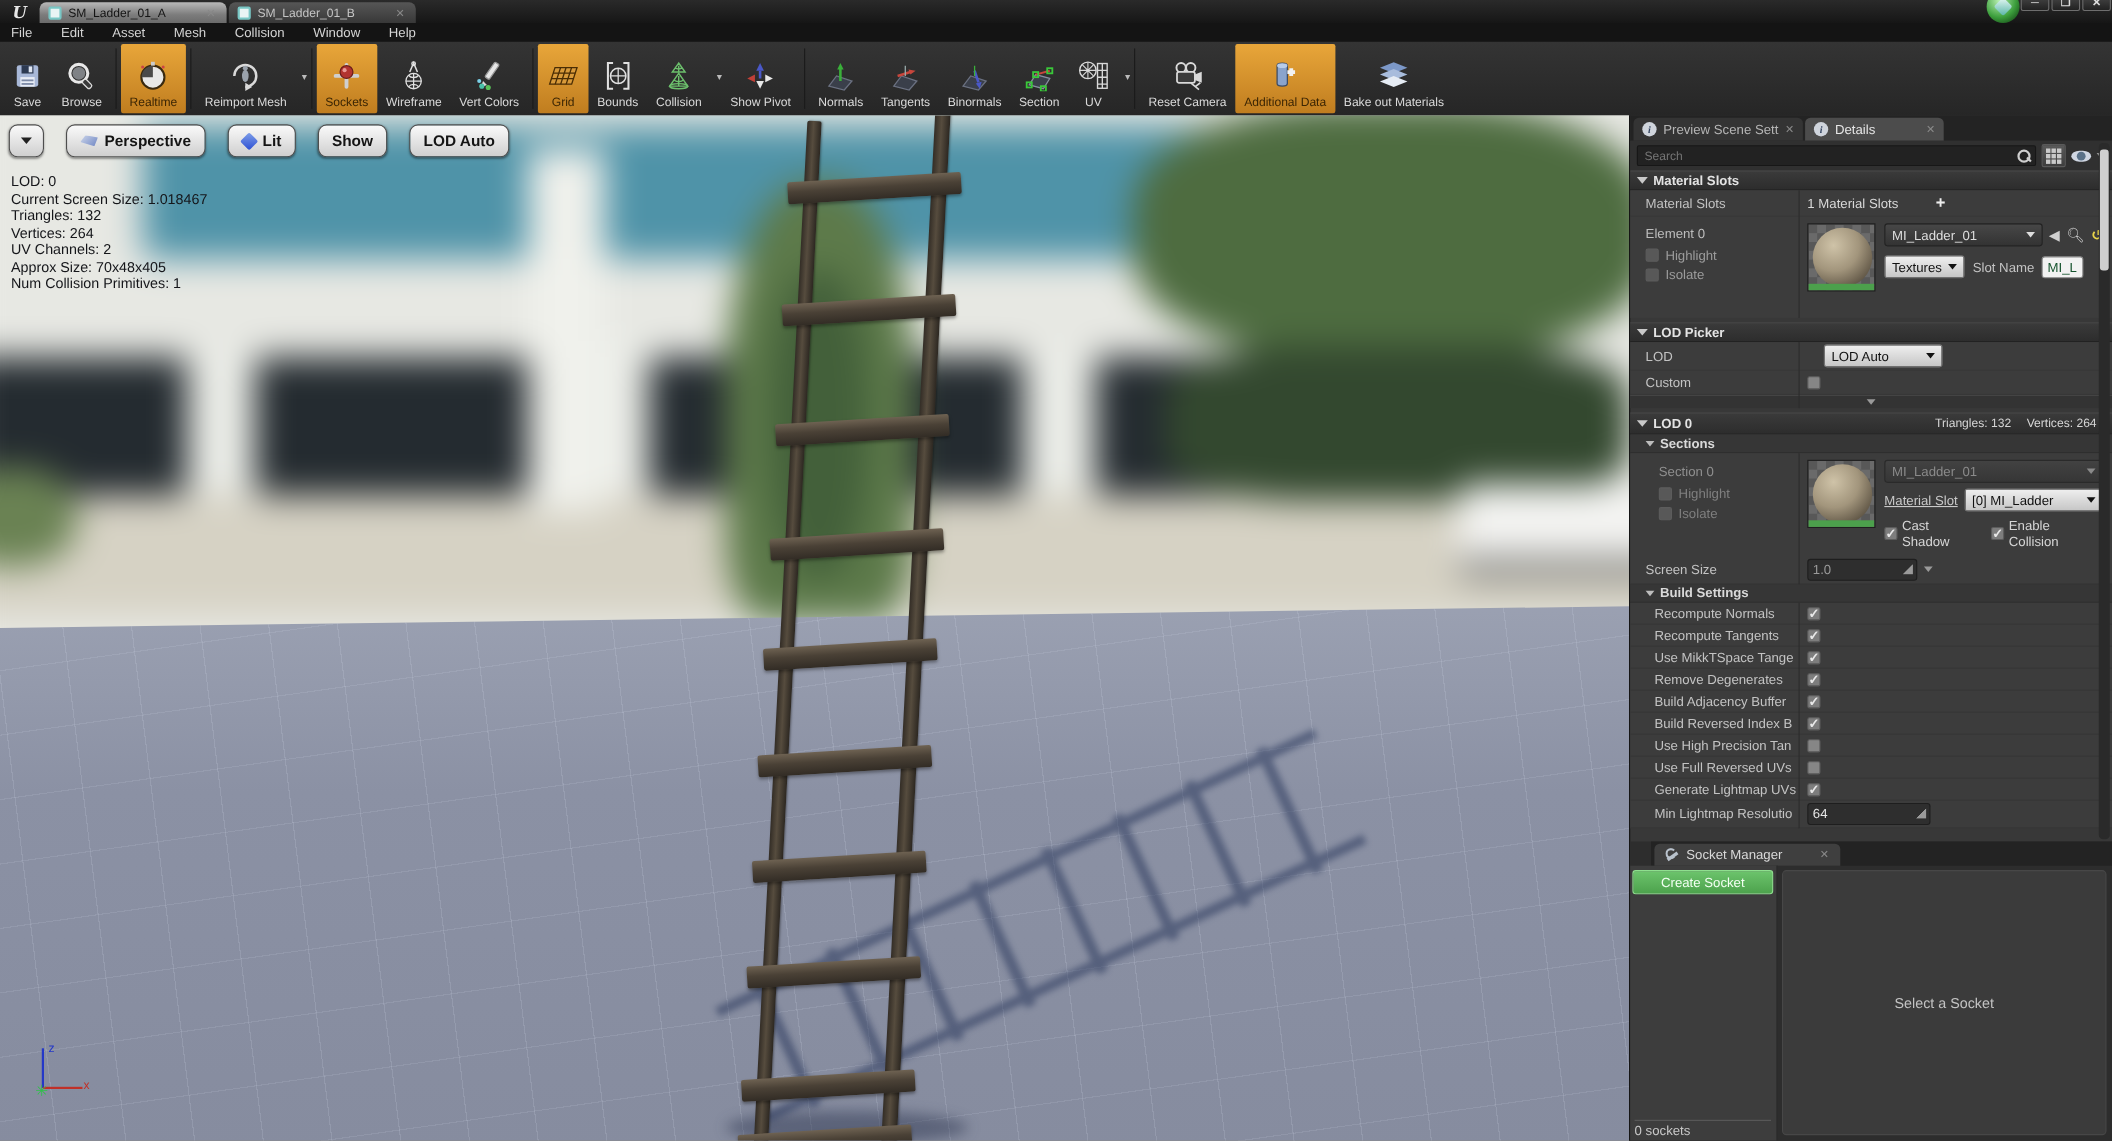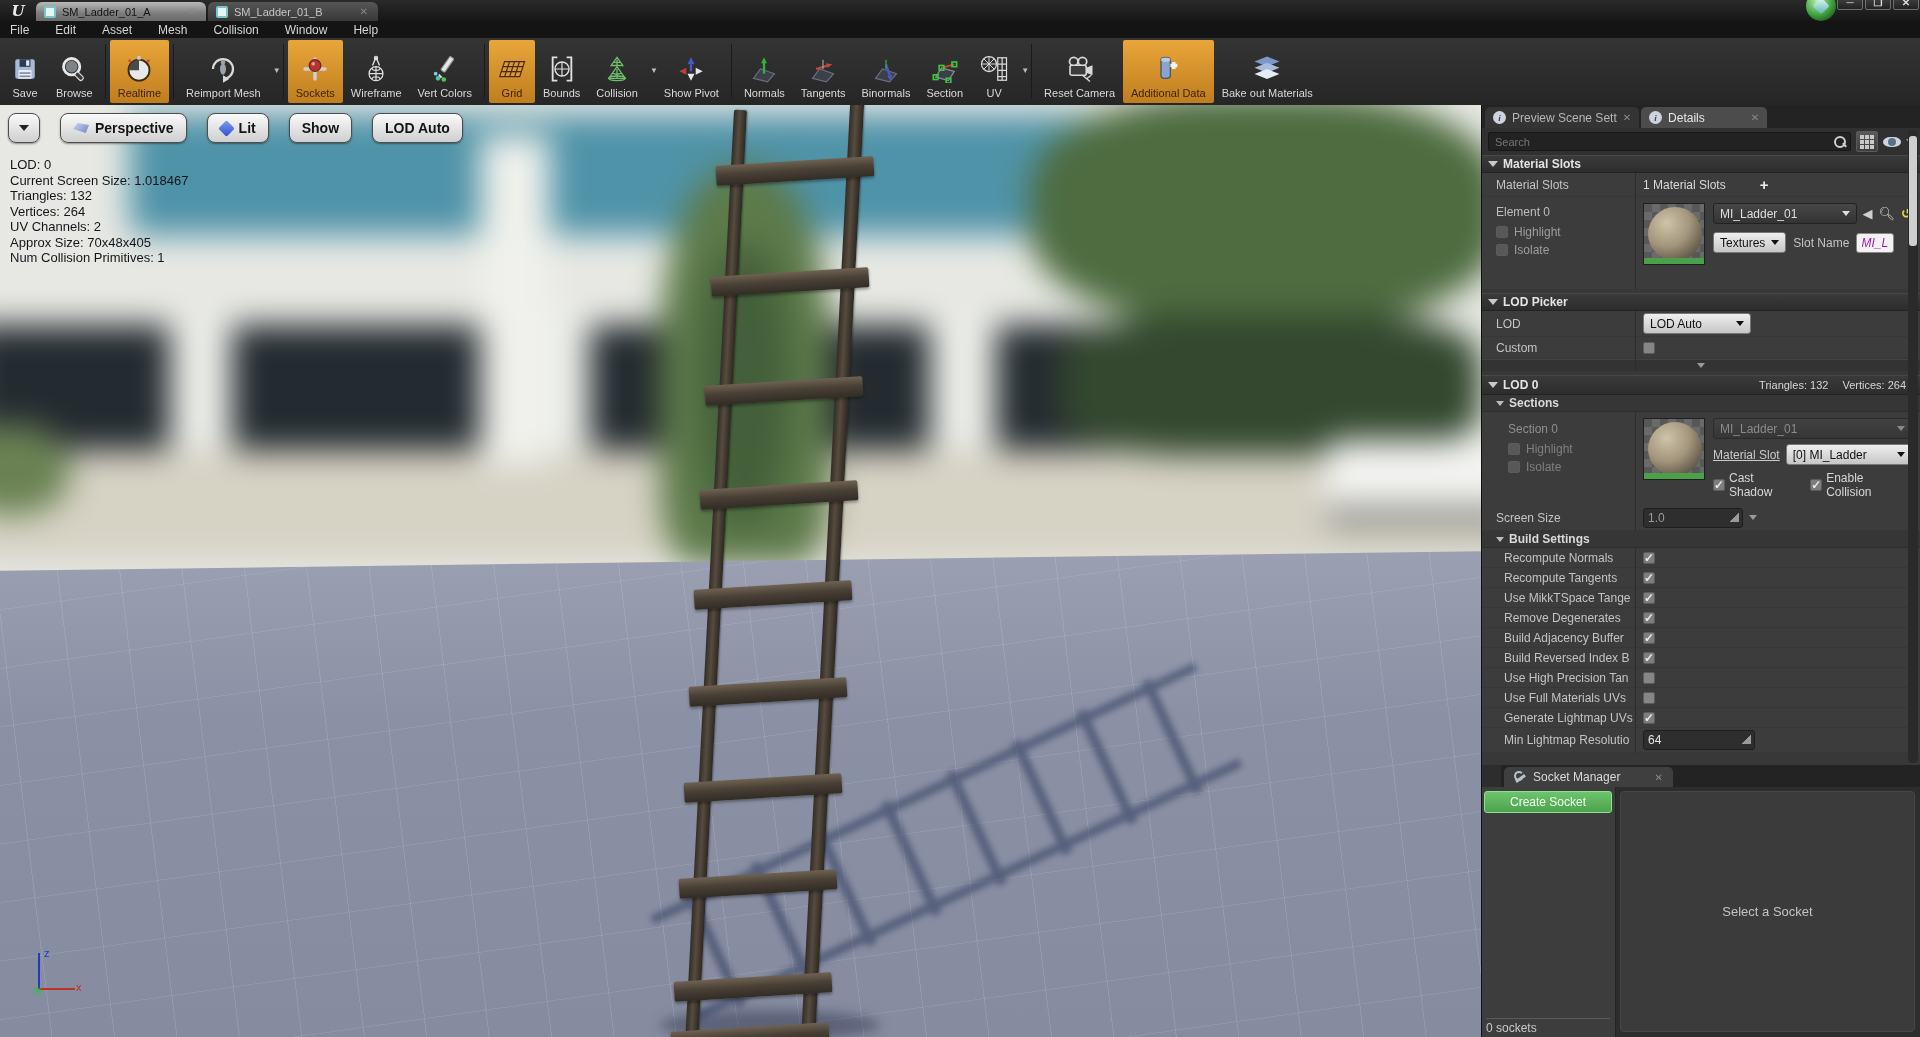--- a/index.html
+++ b/index.html
@@ -146,7 +146,7 @@
 
   .iconbtn { color:#cfcfcf; font-size:13px; line-height:1; }
   .undo { color:#e8d44a; font-weight:bold; }
-  .txtfield { height:20px; background:#f2f2f2; border:1px solid #888; border-radius:3px; color:#a21caf; padding:0 4px; font-size:12px;font-style:italic; }
+  .txtfield { height:20px; background:#f2f2f2; border:1px solid #888; border-radius:3px; color:#14532d; padding:0 4px; font-size:12px; }
   .spin { height:20px; background:#2e2e2e; border:1px solid #1e1e1e; border-radius:3px; color:#9a9a9a; padding:0 4px;
           display:flex; align-items:center; font-size:12px; position:relative; }
   .spin .corner { position:absolute; right:3px; top:4px; width:9px; height:9px;

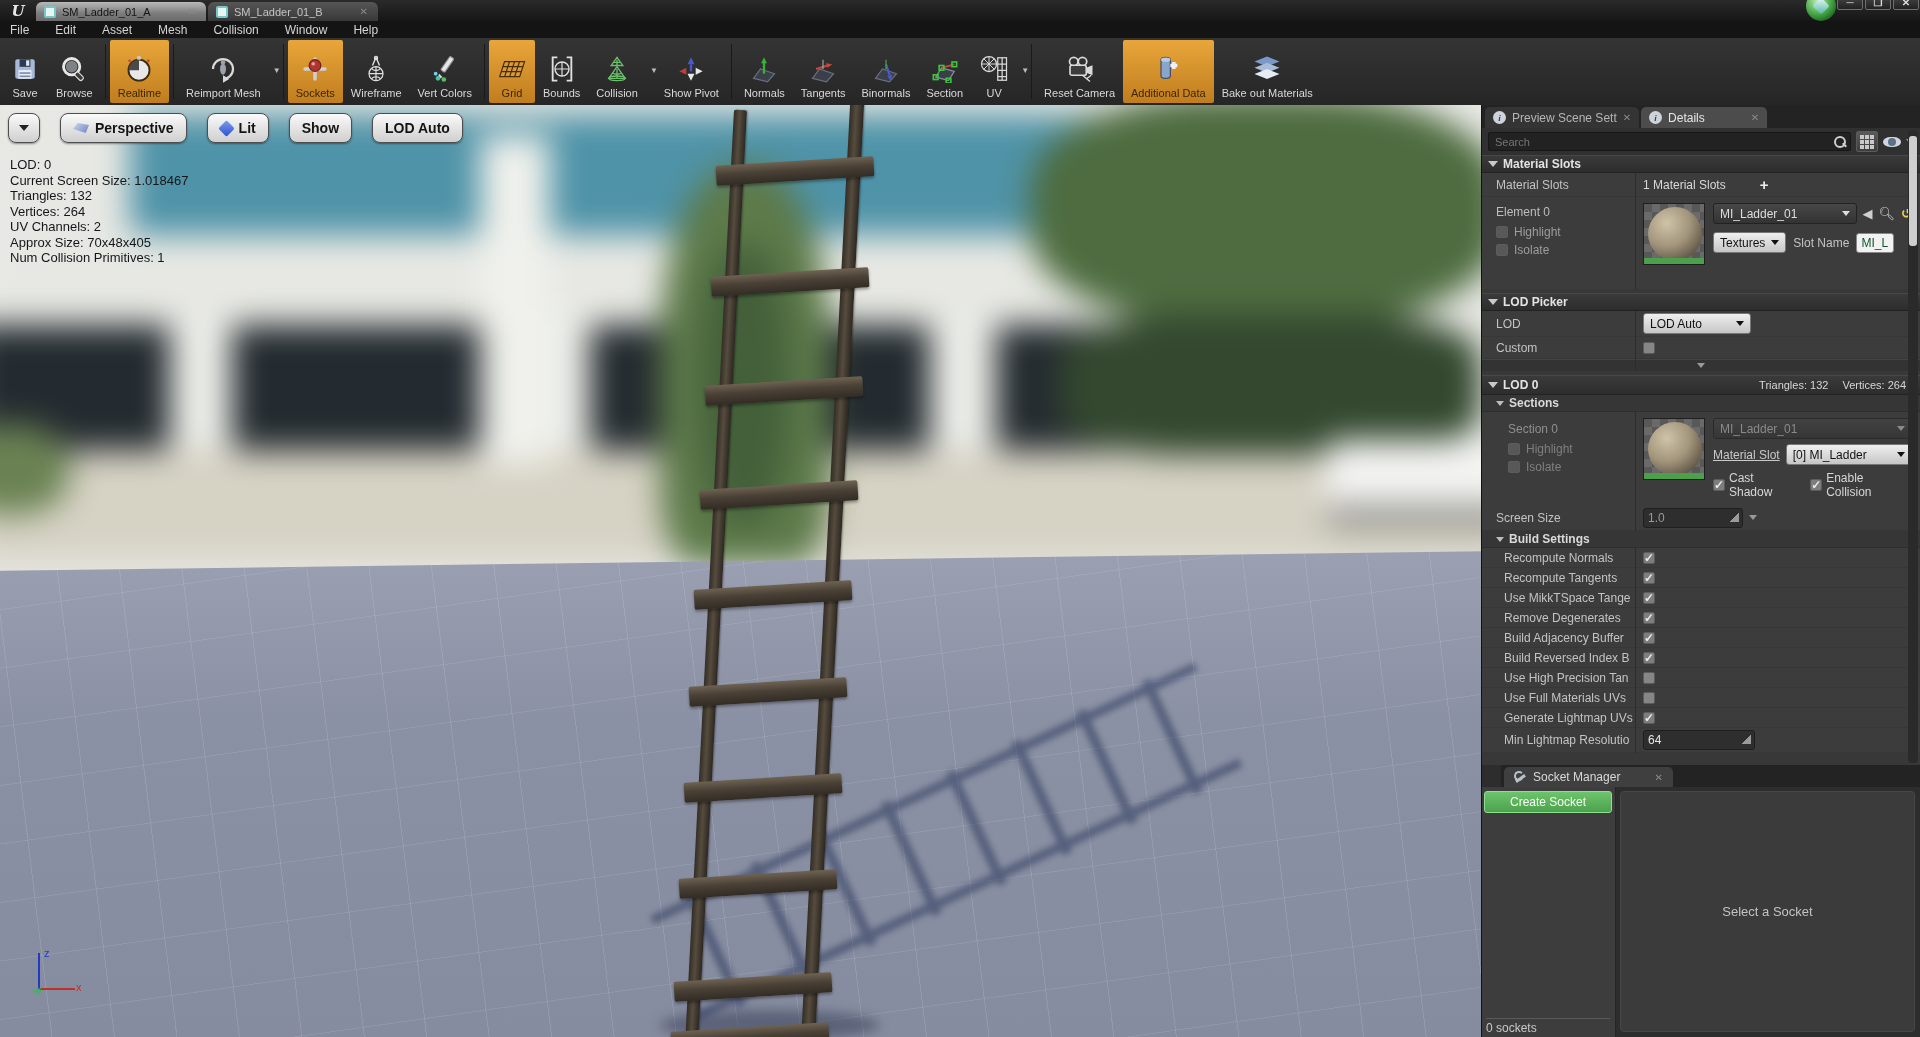--- a/index.html
+++ b/index.html
@@ -631,7 +631,7 @@
           <span>LOD Picker</span>
         </div>
         <div class="block">
-          <div class="prow" style="min-height:26px;">
+          <div class="prow" style="min-height:26px;gap:15px;">
             <span class="plabel">LOD</span>
             <span class="pval">
               <div class="combo lightc" style="width:108px;">

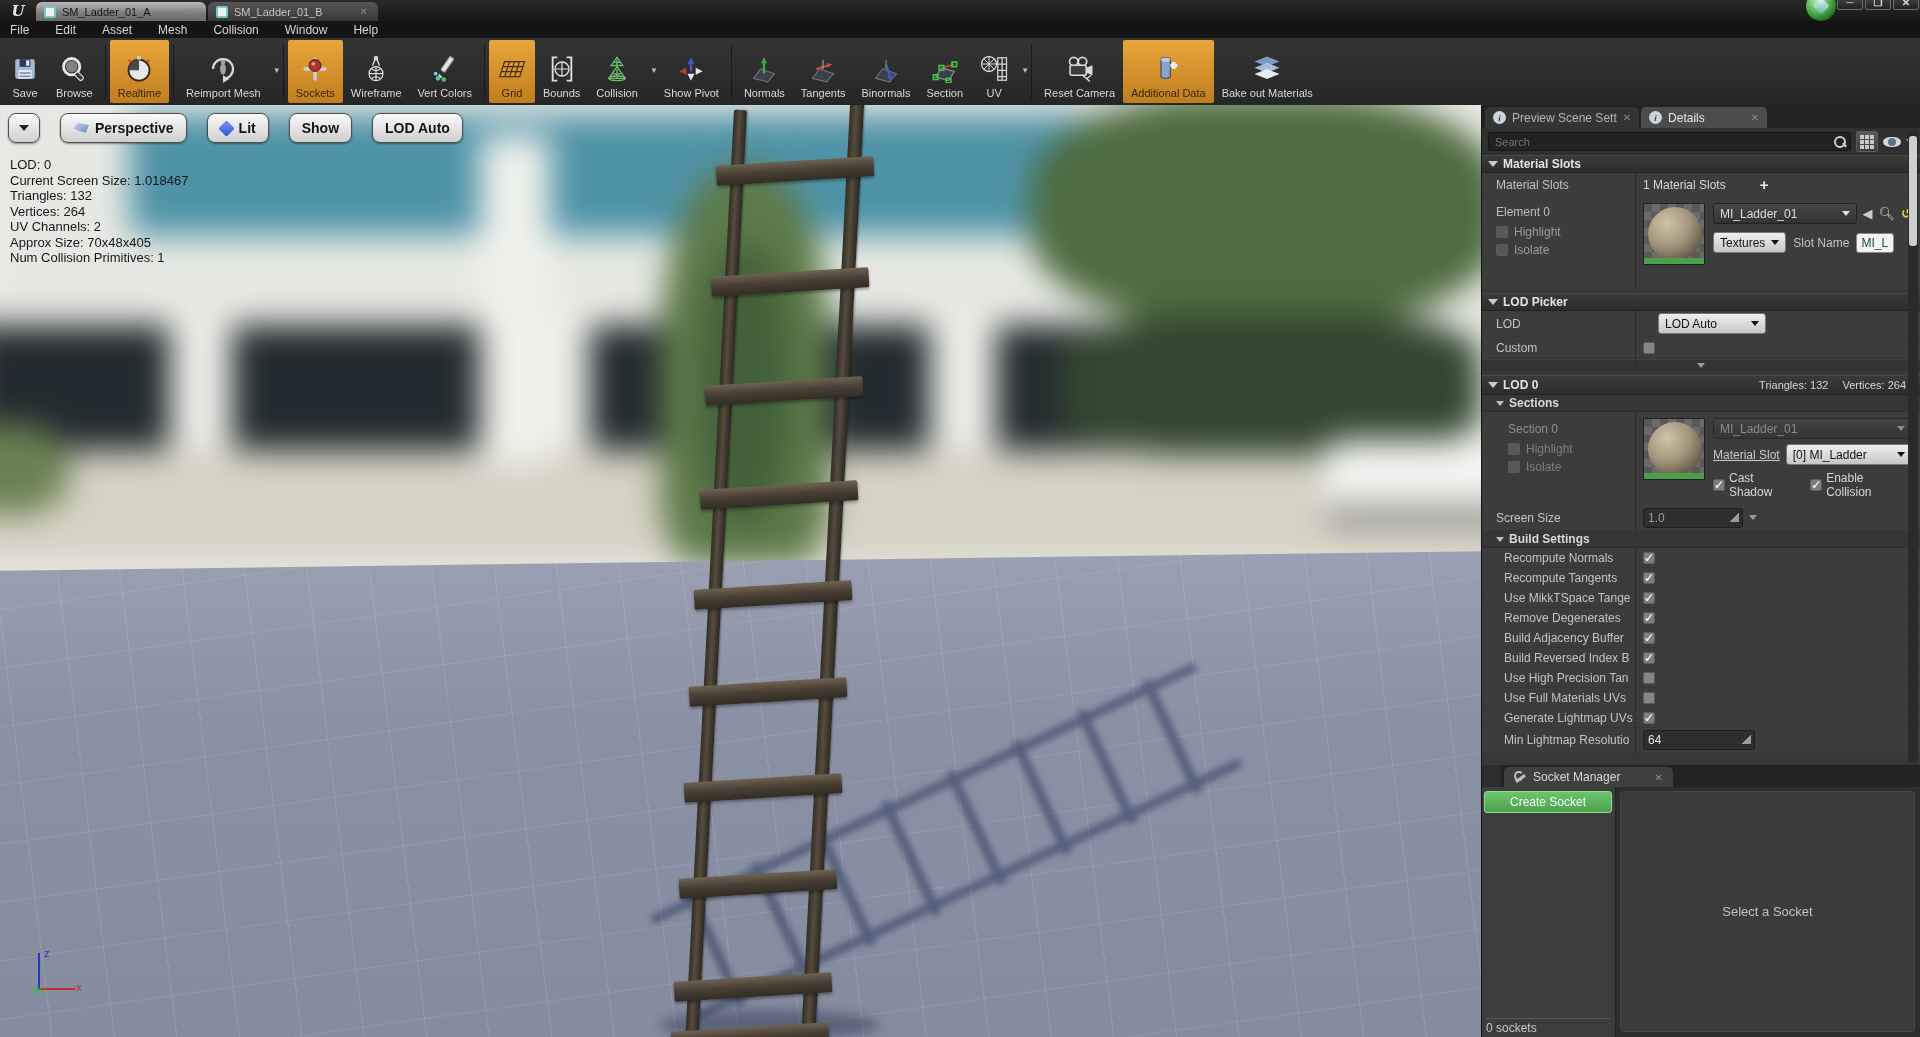--- a/index.html
+++ b/index.html
@@ -762,7 +762,7 @@
               </span>
             </div>
           <div class="prow">
-              <span class="plabel" style="padding-left:22px;">Use Full Materials UVs</span>
+              <span class="plabel" style="padding-left:22px;">Use Full Reversed UVs</span>
               <span class="pval">
                 <span class="cb"></span>
               </span>

